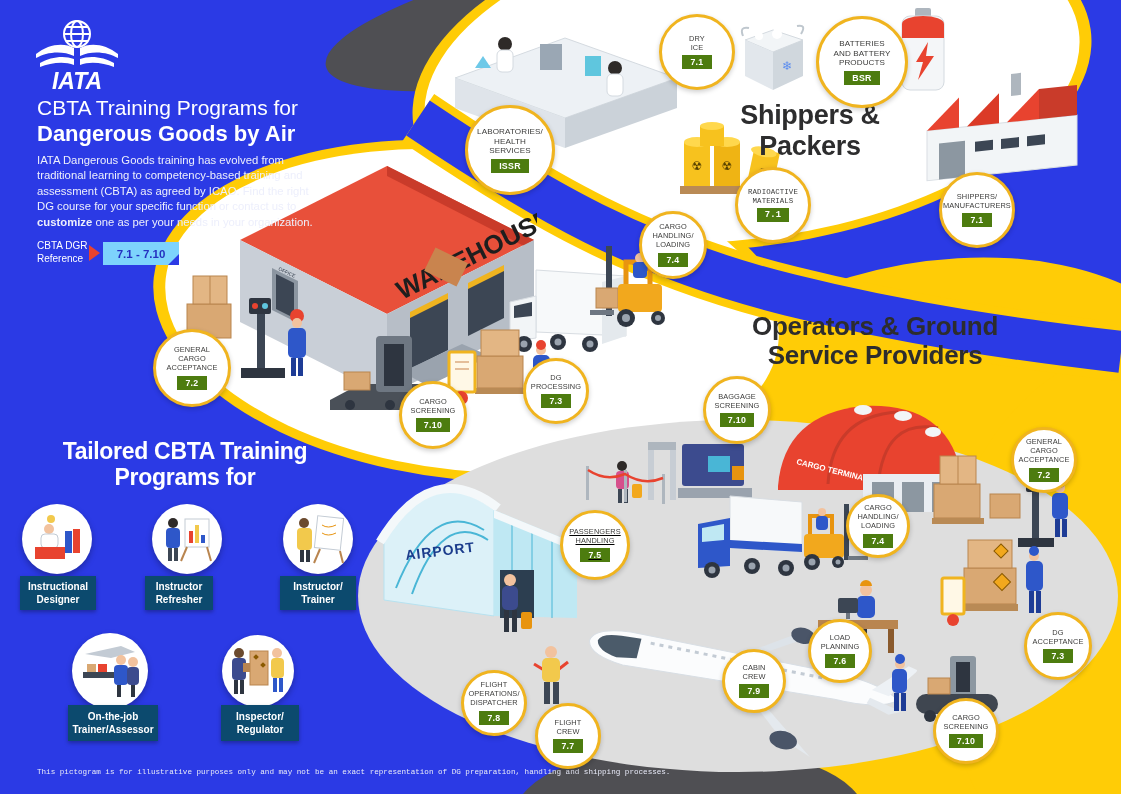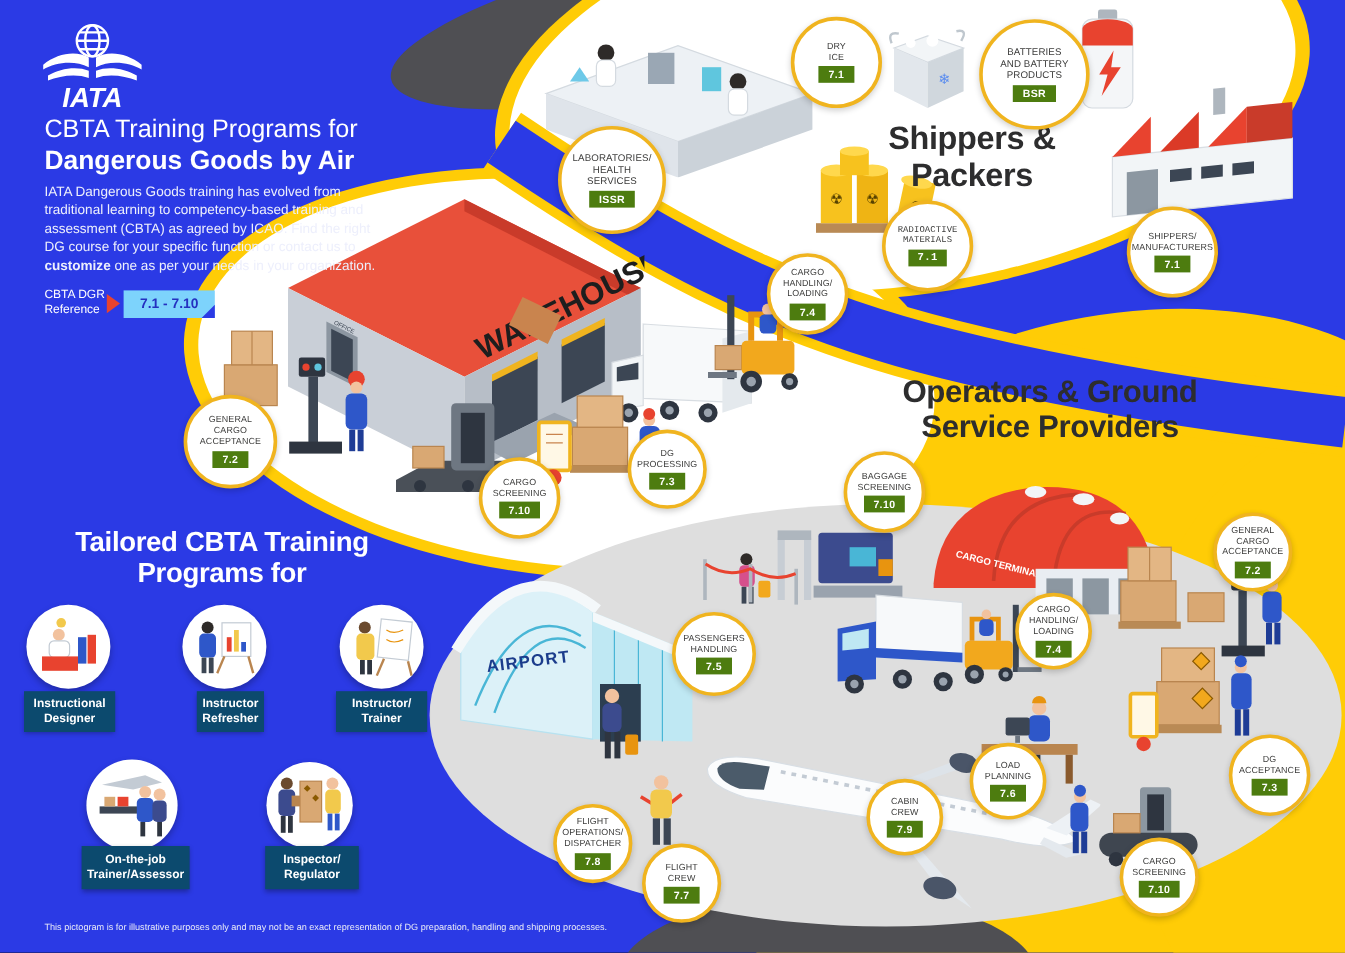--- a/index.html
+++ b/index.html
@@ -539,7 +539,7 @@
 SCREENING</span>
     <span class="b-code">7.10</span>
   </div>
-  <div class="badge" style="left:560px;top:510px;width:70px;height:70px;">
+  <div class="badge" style="left:560px;top:510px;width:70px;height:70px;text-decoration:underline;">
     <span class="b-label">PASSENGERS
 HANDLING</span>
     <span class="b-code">7.5</span>

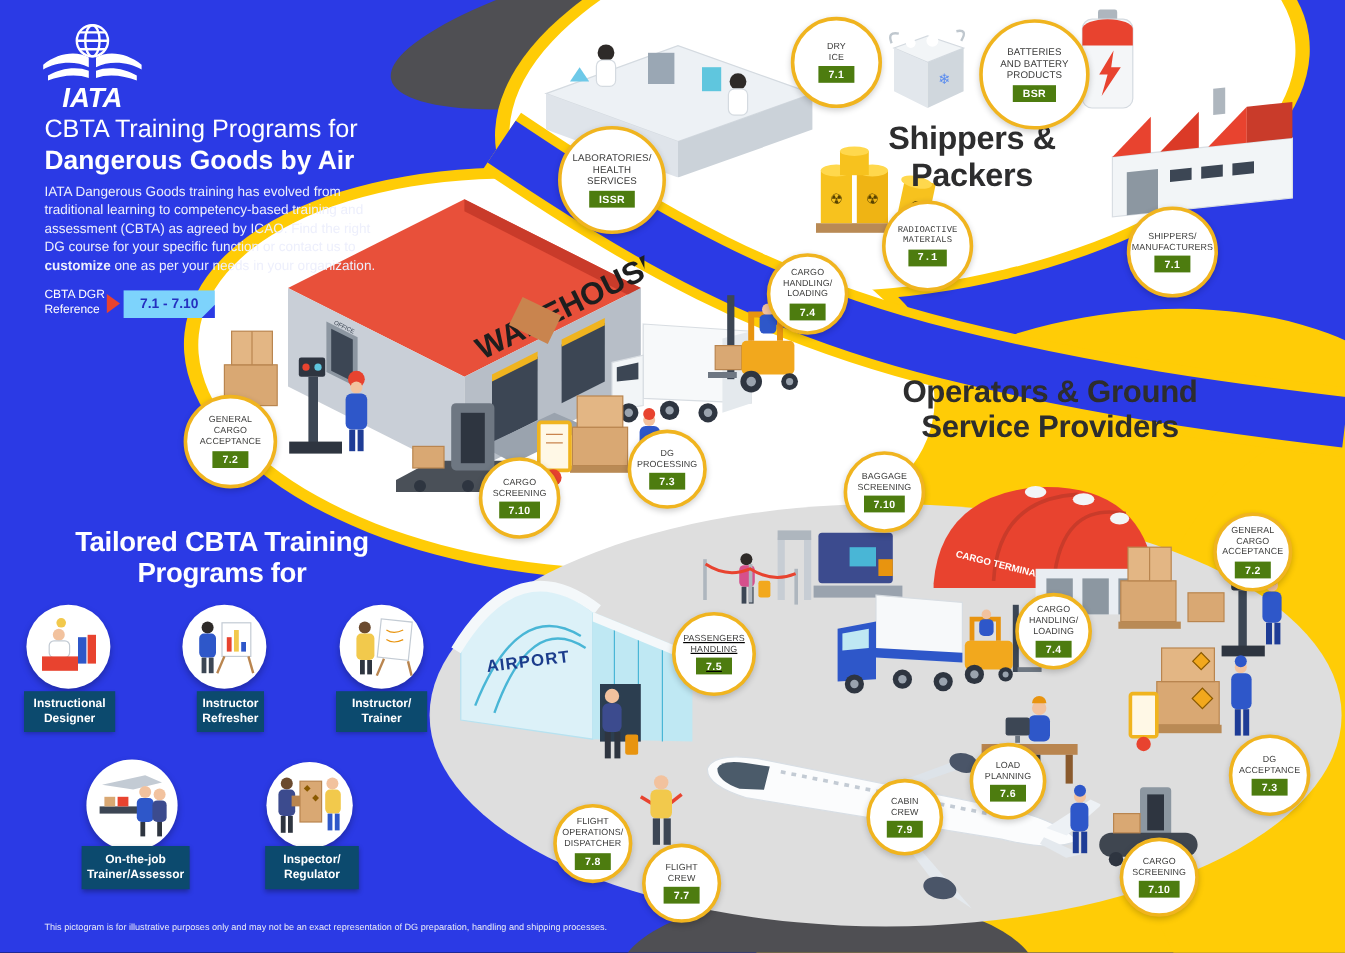--- a/index.html
+++ b/index.html
@@ -476,7 +476,7 @@
   </div>
   <div class="role-label" style="left:20px;top:576px;width:76px;height:34px;">Instructional
 Designer</div>
-  <div class="role-label" style="left:164px;top:576px;width:56px;height:34px;text-align:right;">Instructor
+  <div class="role-label" style="left:145px;top:576px;width:68px;height:34px;text-align:right;">Instructor
 Refresher</div>
   <div class="role-label" style="left:280px;top:576px;width:76px;height:34px;">Instructor/
 Trainer</div>

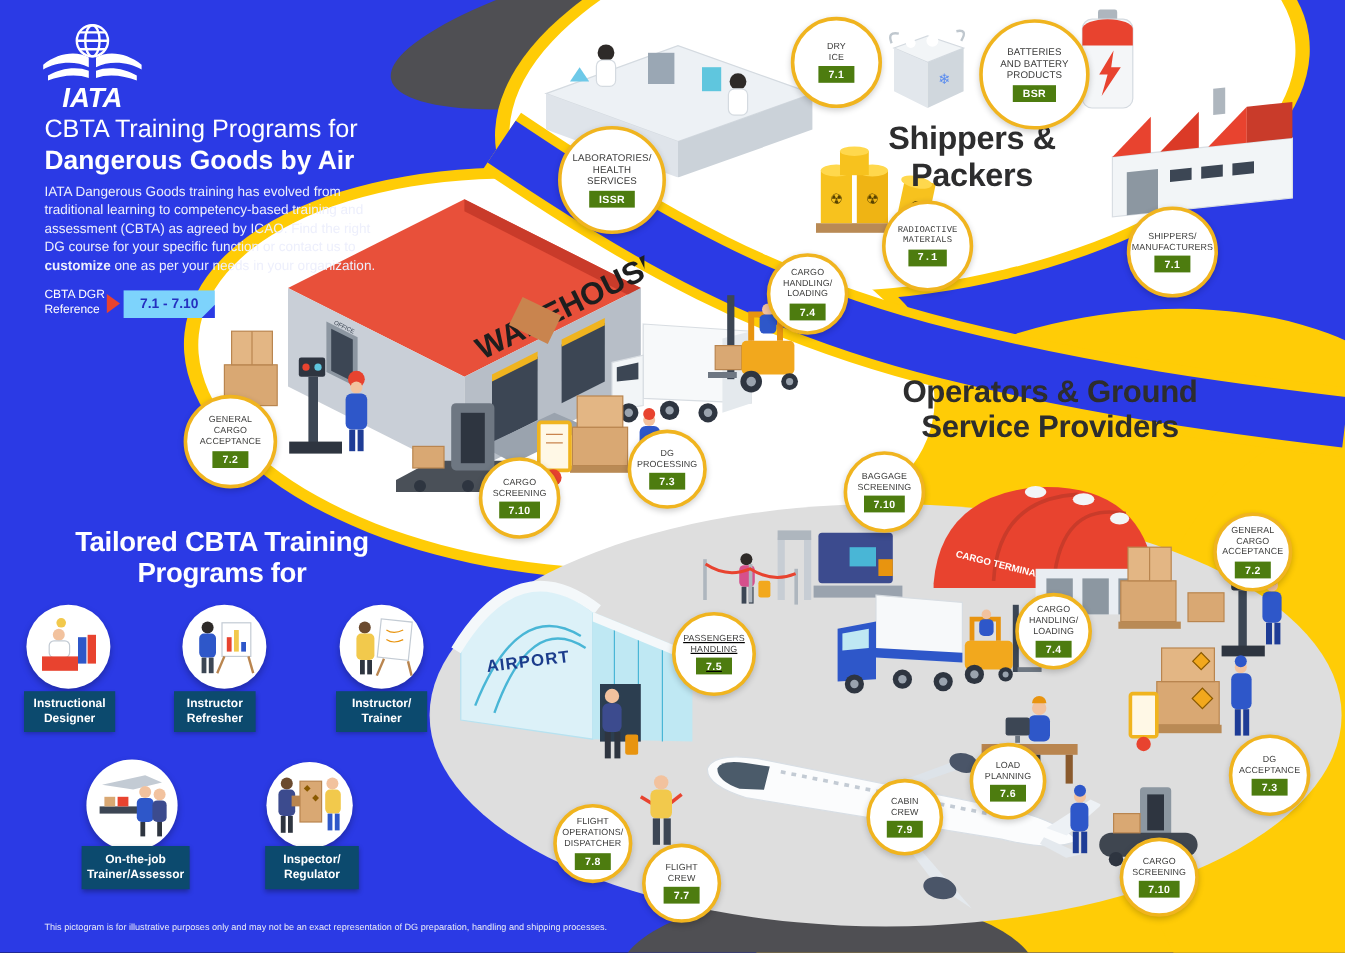--- a/index.html
+++ b/index.html
@@ -31,7 +31,7 @@
            display:flex;align-items:center;justify-content:center;color:#2430C0;font-weight:700;font-size:11.5px;}
   .ref-fold{position:absolute;right:0;bottom:0;width:0;height:0;
             border-bottom:11px solid #2B3AE5;border-left:11px solid transparent;}
-  .disclaimer{position:absolute;left:37px;top:768px;z-index:8;color:#E8EAF8;font-size:7.6px;}
+  .disclaimer{position:absolute;left:37px;top:768px;z-index:8;color:#E8EAF8;font-size:7.6px;font-family:Liberation Mono, monospace;}
   
   .role-circle{position:absolute;z-index:8;background:#fff;border-radius:50%;
                box-shadow:0 3px 6px rgba(0,0,0,.28);display:flex;align-items:center;justify-content:center;}

